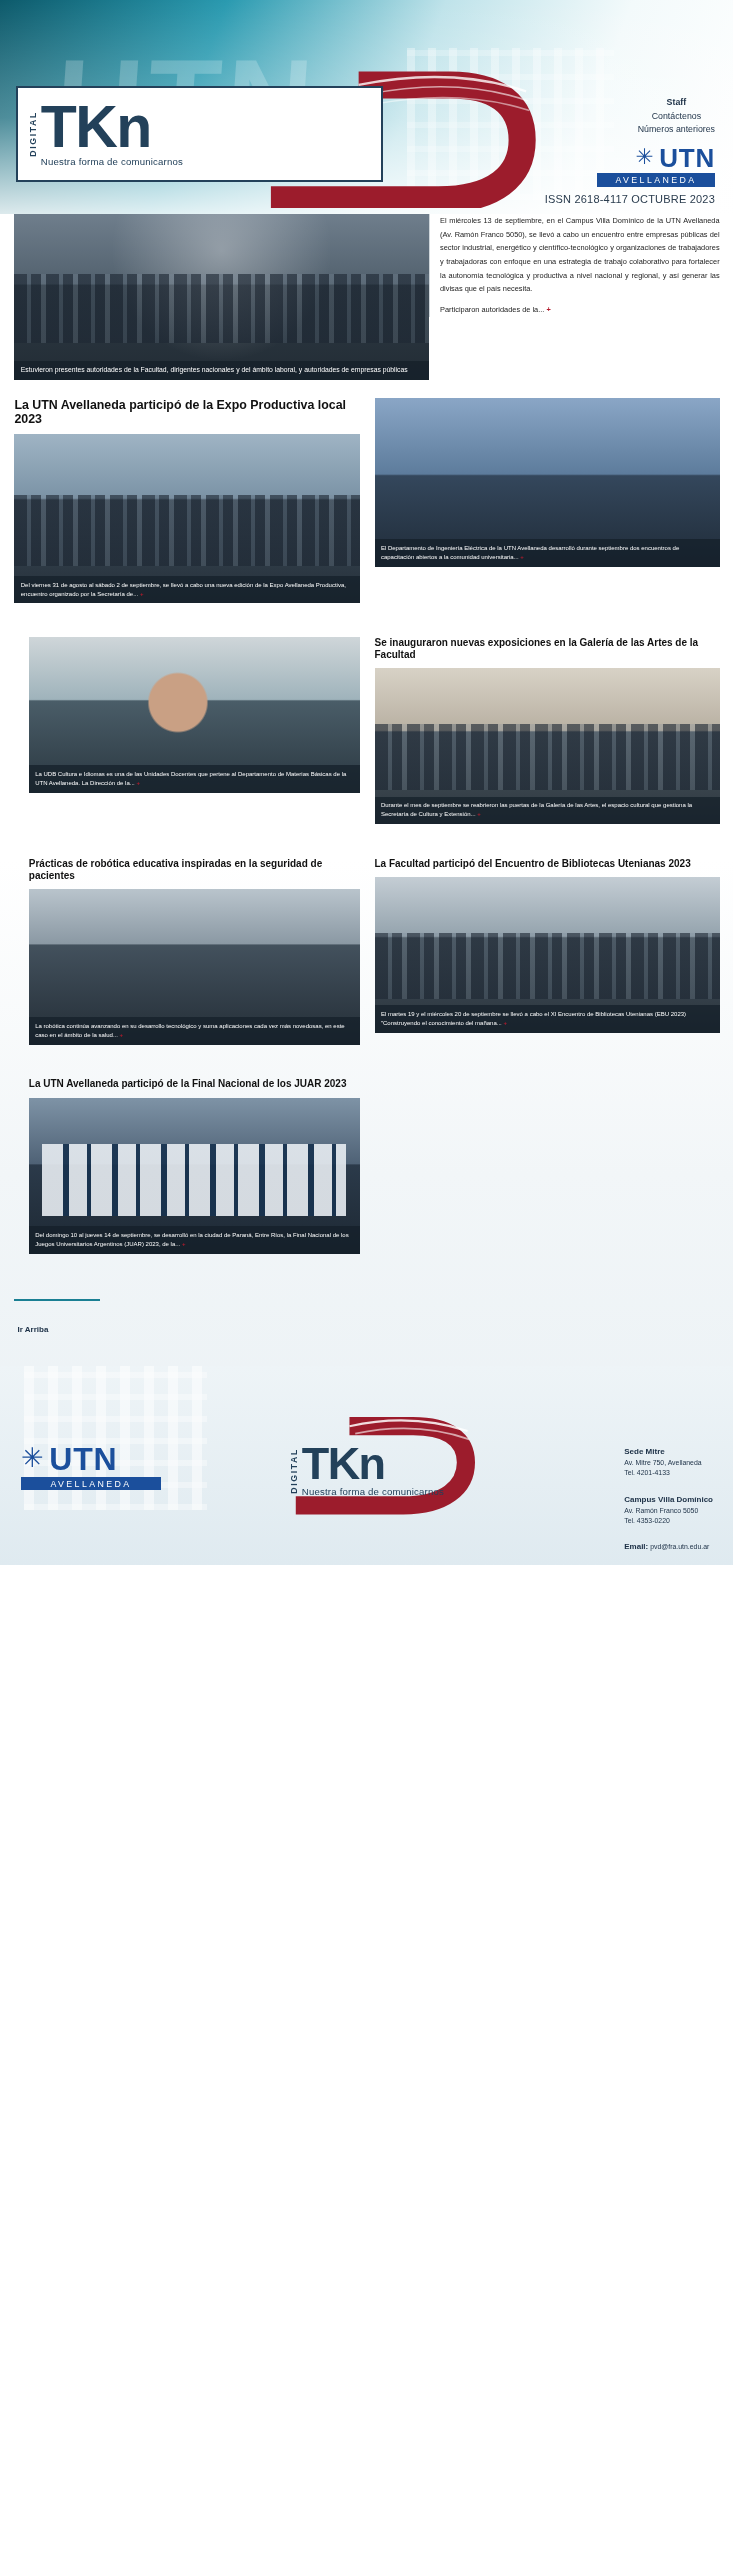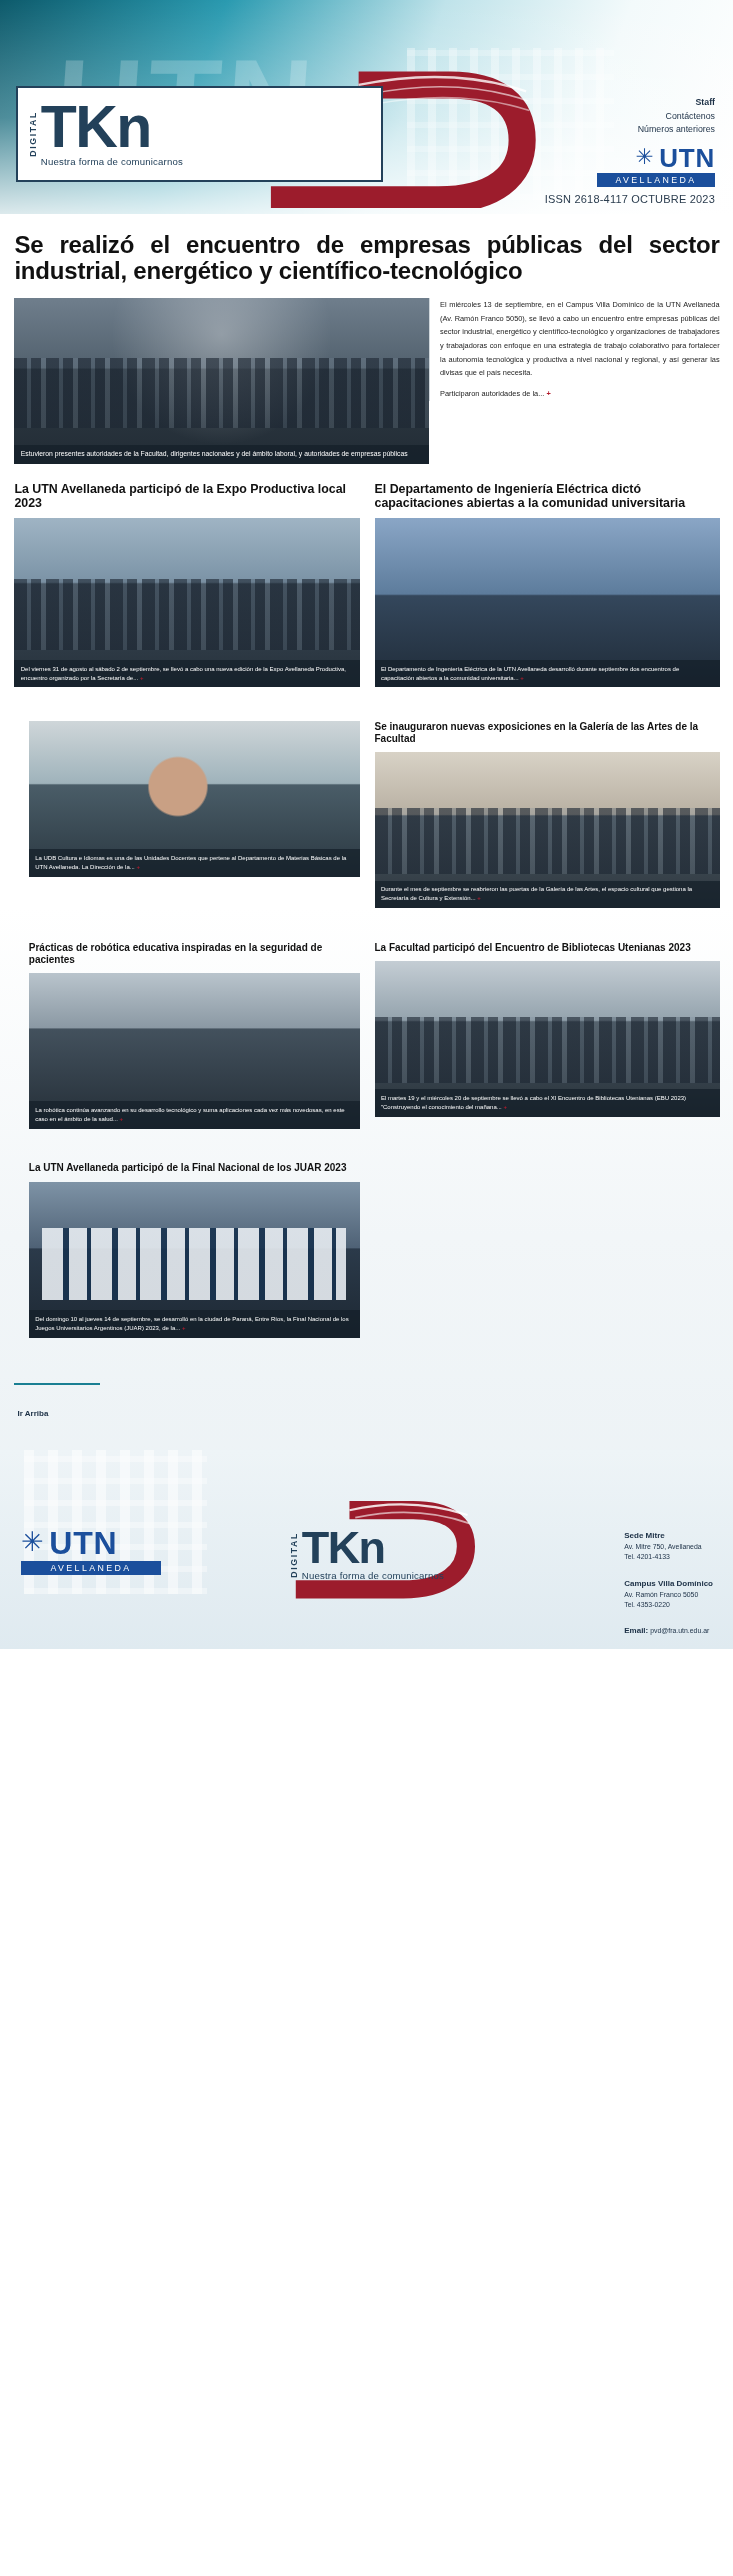--- a/index.html
+++ b/index.html
@@ -94,7 +94,7 @@
     color: #1b2f45;
     line-height: 1.55;
   }
-  .header-links div { cursor: pointer; }
+  .header-links div { cursor: pointer; text-align: center; }
   .header-links div:first-child { font-weight: bold; }
   .utn-logo {
     position: absolute;

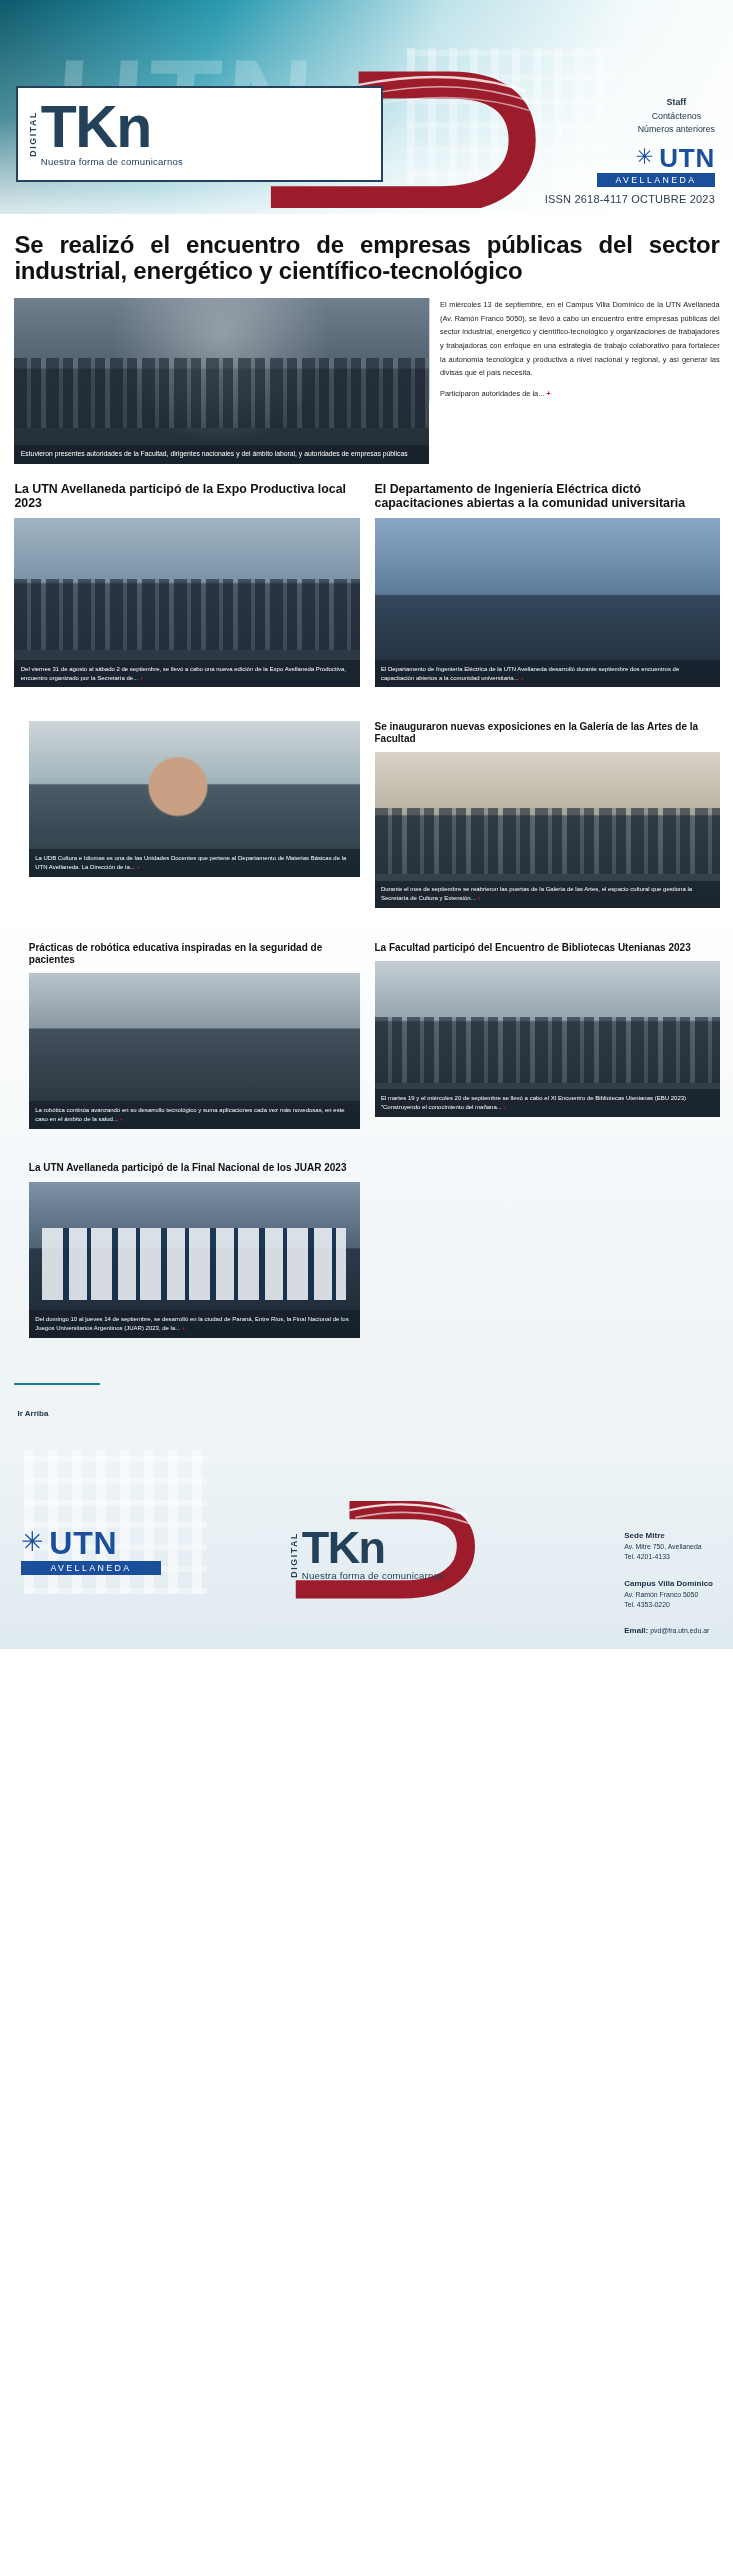--- a/index.html
+++ b/index.html
@@ -340,7 +340,6 @@
 
   <div class="wrap">
 
-    <h1 class="lead-title">Se realizó el encuentro de empresas públicas del sector industrial, energético y científico-tecnológico</h1>
 
     <div class="lead-row">
       <div class="lead-figure">

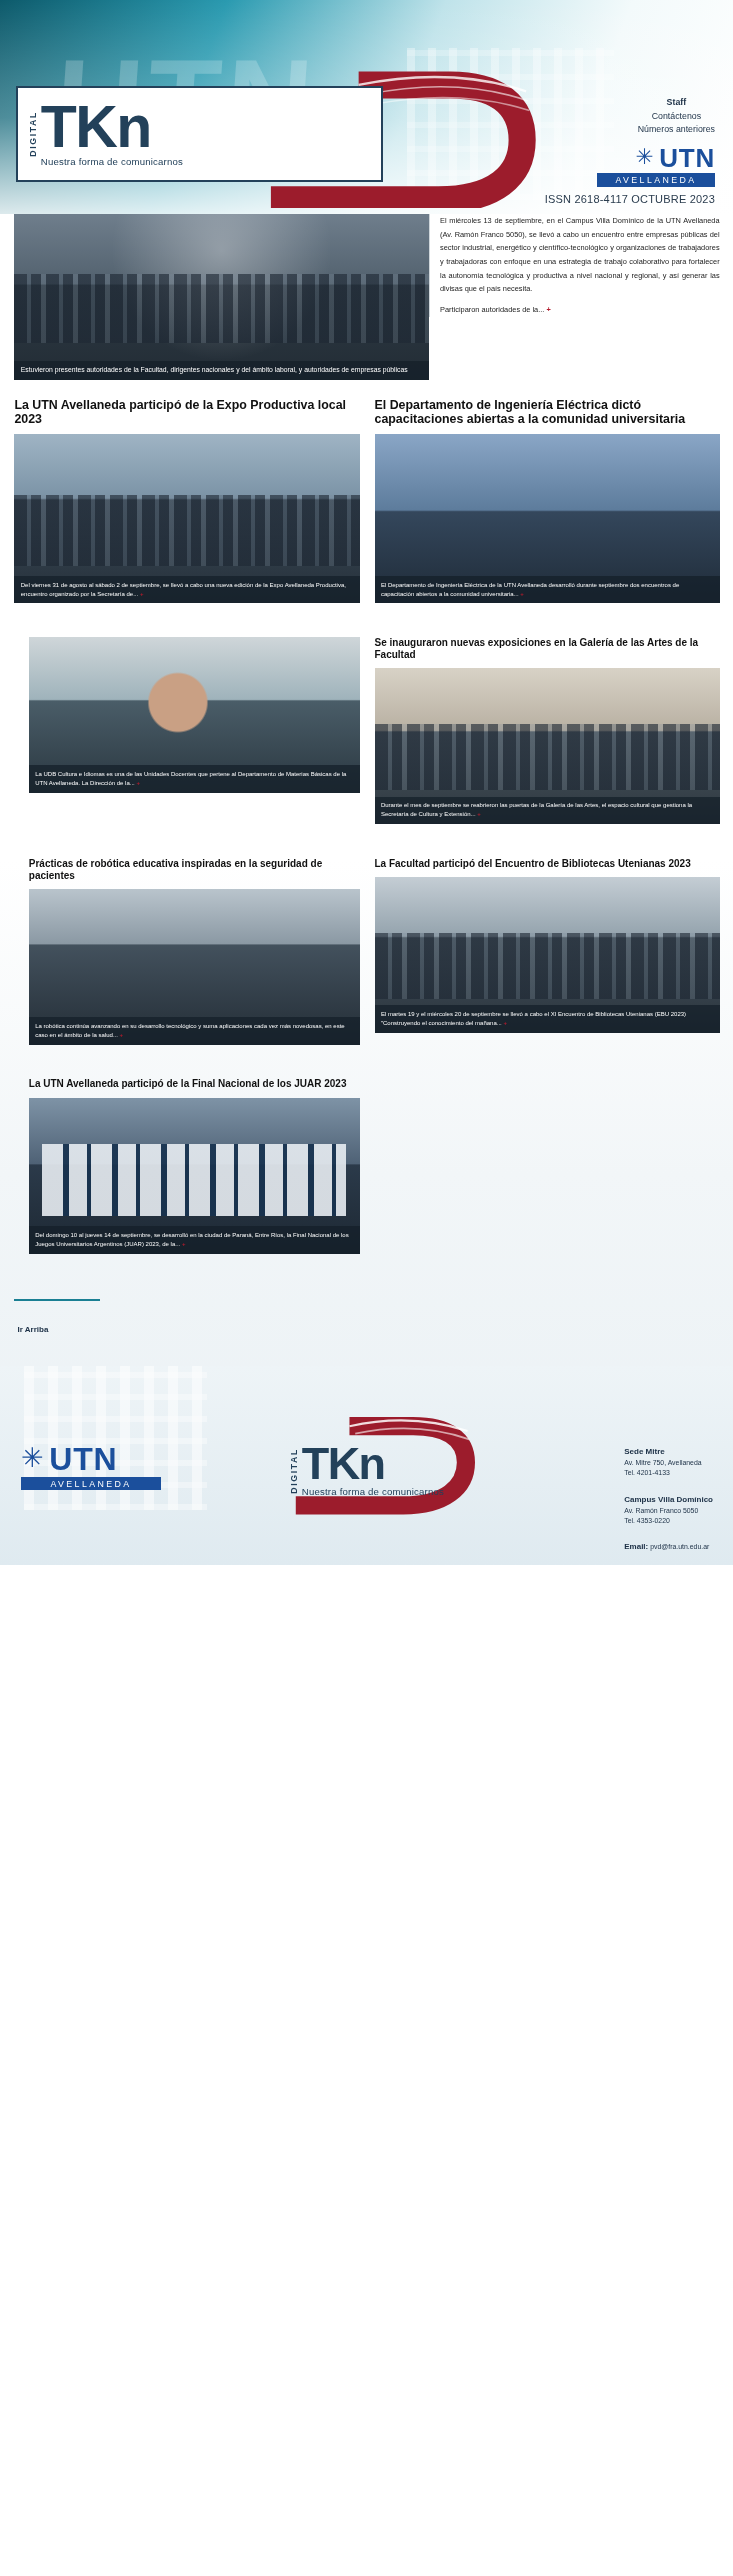--- a/index.html
+++ b/index.html
@@ -363,7 +363,6 @@
         </div>
       </div>
       <div class="col block">
-        <div class="sec-title">El Departamento de Ingeniería Eléctrica dictó capacitaciones abiertas a la comunidad universitaria</div>
         <div class="card" style="height:169px">
           <div class="ph lab"></div>
           <div class="caption"><span>El Departamento de Ingeniería Eléctrica de la UTN Avellaneda desarrolló durante septiembre dos encuentros de capacitación abiertos a la comunidad universitaria...</span> <span class="more">+</span></div>

